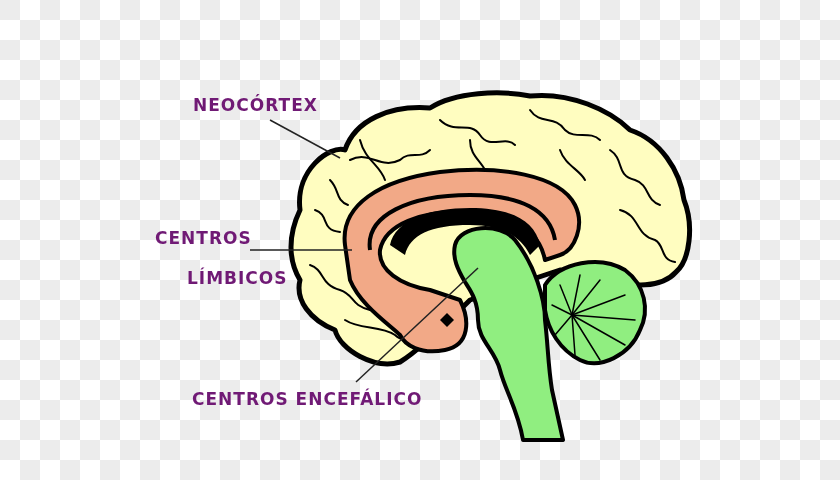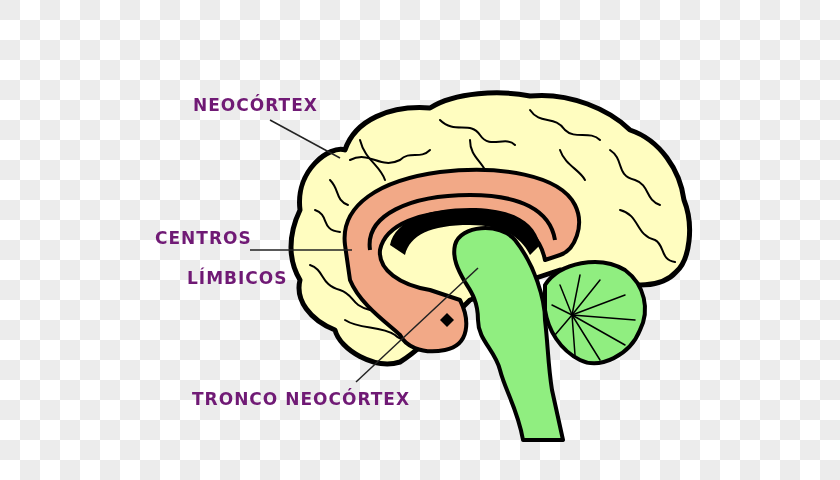--- a/index.html
+++ b/index.html
@@ -74,6 +74,6 @@
 <div class="label" style="left:193px; top:93px;">NEOCÓRTEX</div>
 <div class="label" style="left:155px; top:226px;">CENTROS</div>
 <div class="label" style="left:139px; top:266px;margin-left:48px;">LÍMBICOS</div>
-<div class="label" style="left:192px; top:387px;">TRONCO NEOCÓRTEX</div>
+<div class="label" style="left:192px; top:387px;">CENTROS ENCEFÁLICO</div>
 
 </body></html>

